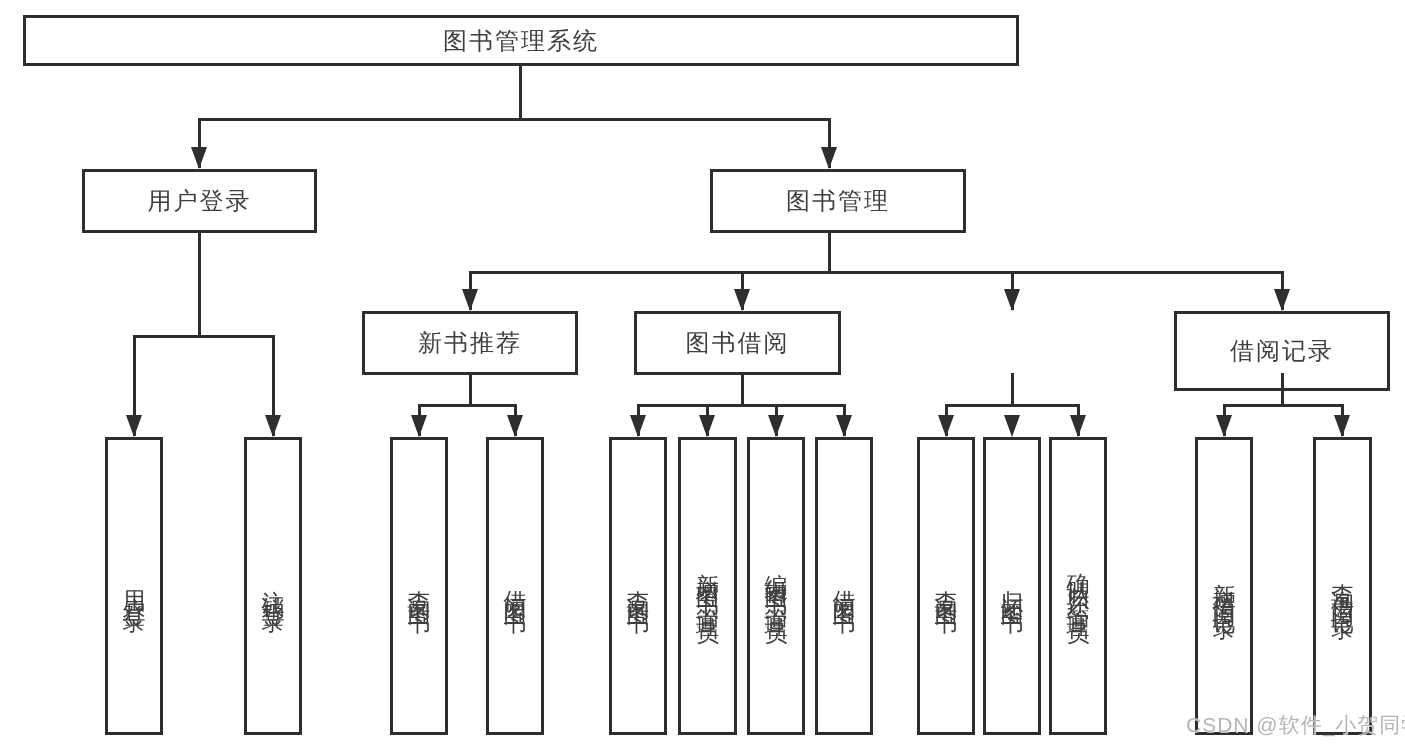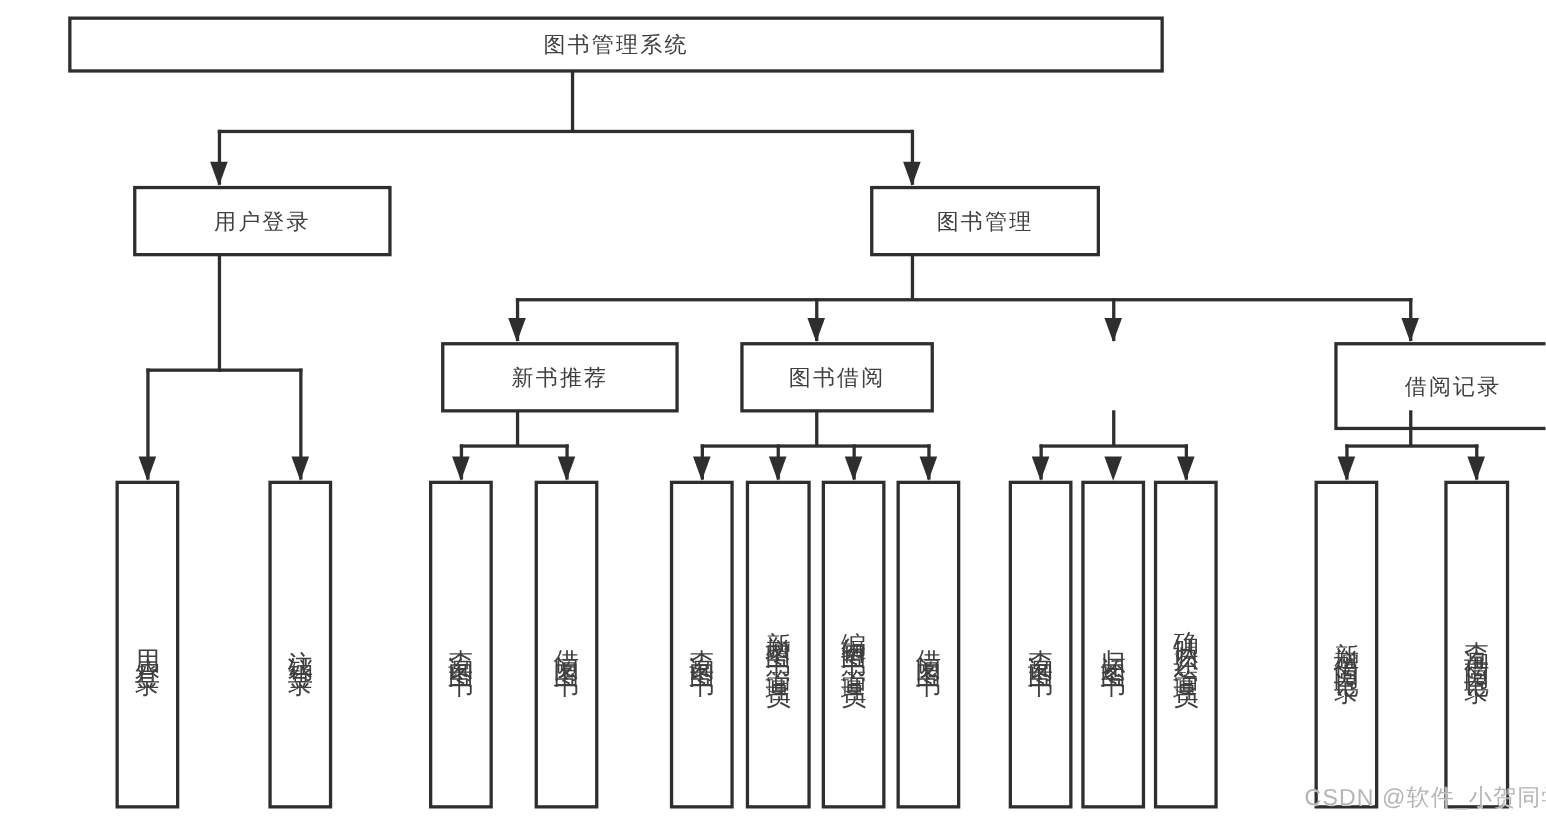--- a/index.html
+++ b/index.html
@@ -25,9 +25,8 @@
     border:3px solid var(--line);
     background:var(--background);
     display:flex;align-items:center;justify-content:center;
-    font-size:20px;letter-spacing:2px;color:var(--text);
+    font-size:24px;letter-spacing:2px;color:var(--text);
     white-space:nowrap;
-    margin-left:39px;
   }
   .vbox{
     position:absolute;

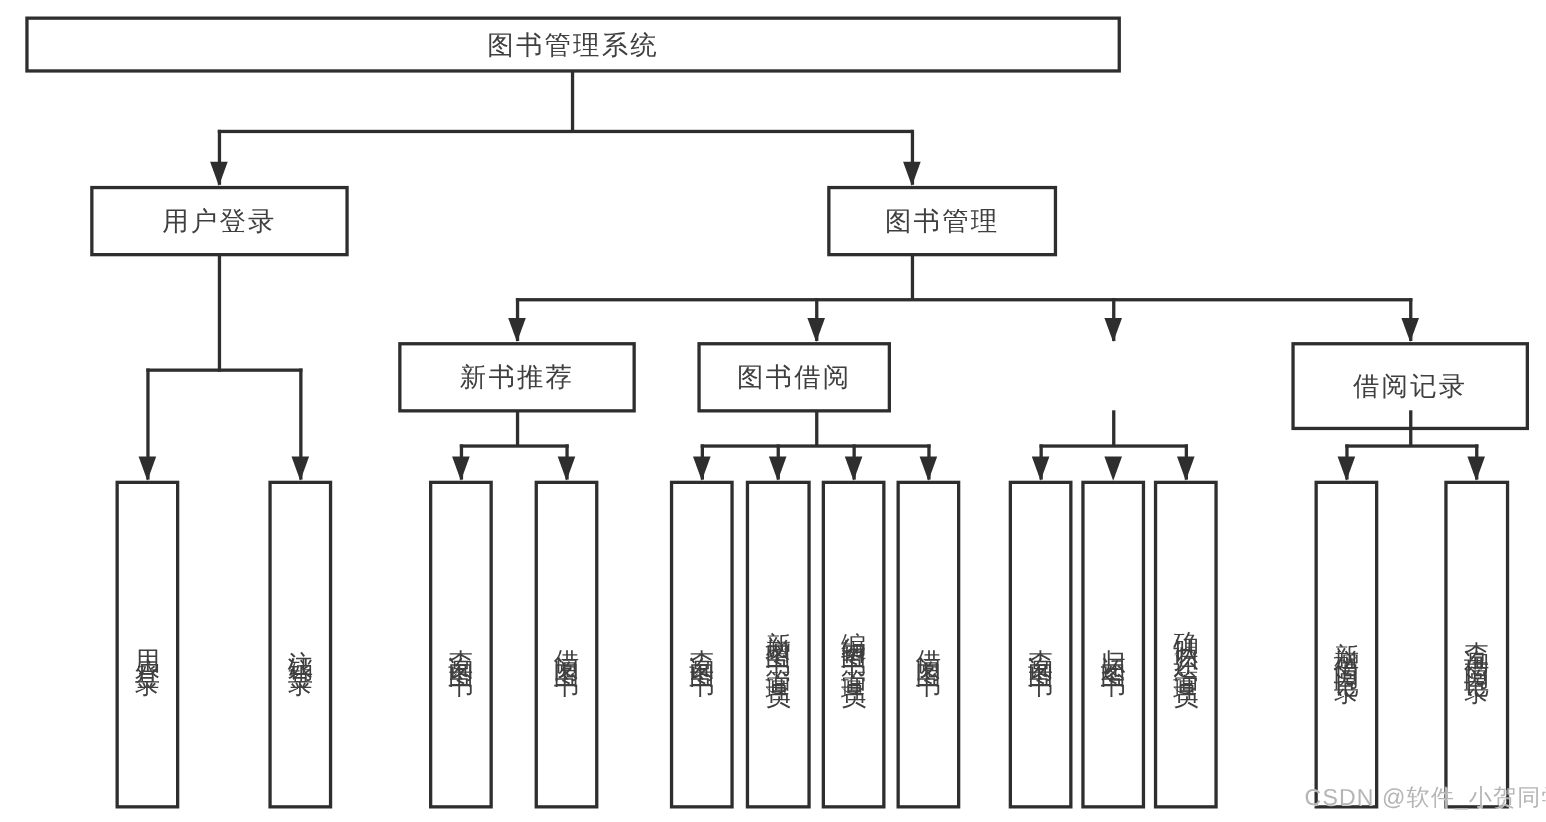--- a/index.html
+++ b/index.html
@@ -69,7 +69,7 @@
   <div class="hbox" style="left:82px;top:169px;width:235px;height:64px;">
     <span>用户登录</span>
   </div>
-  <div class="hbox" style="left:752px;top:169px;width:209px;height:64px;">
+  <div class="hbox" style="left:710px;top:169px;width:256px;height:64px;">
     <span>图书管理</span>
   </div>
 

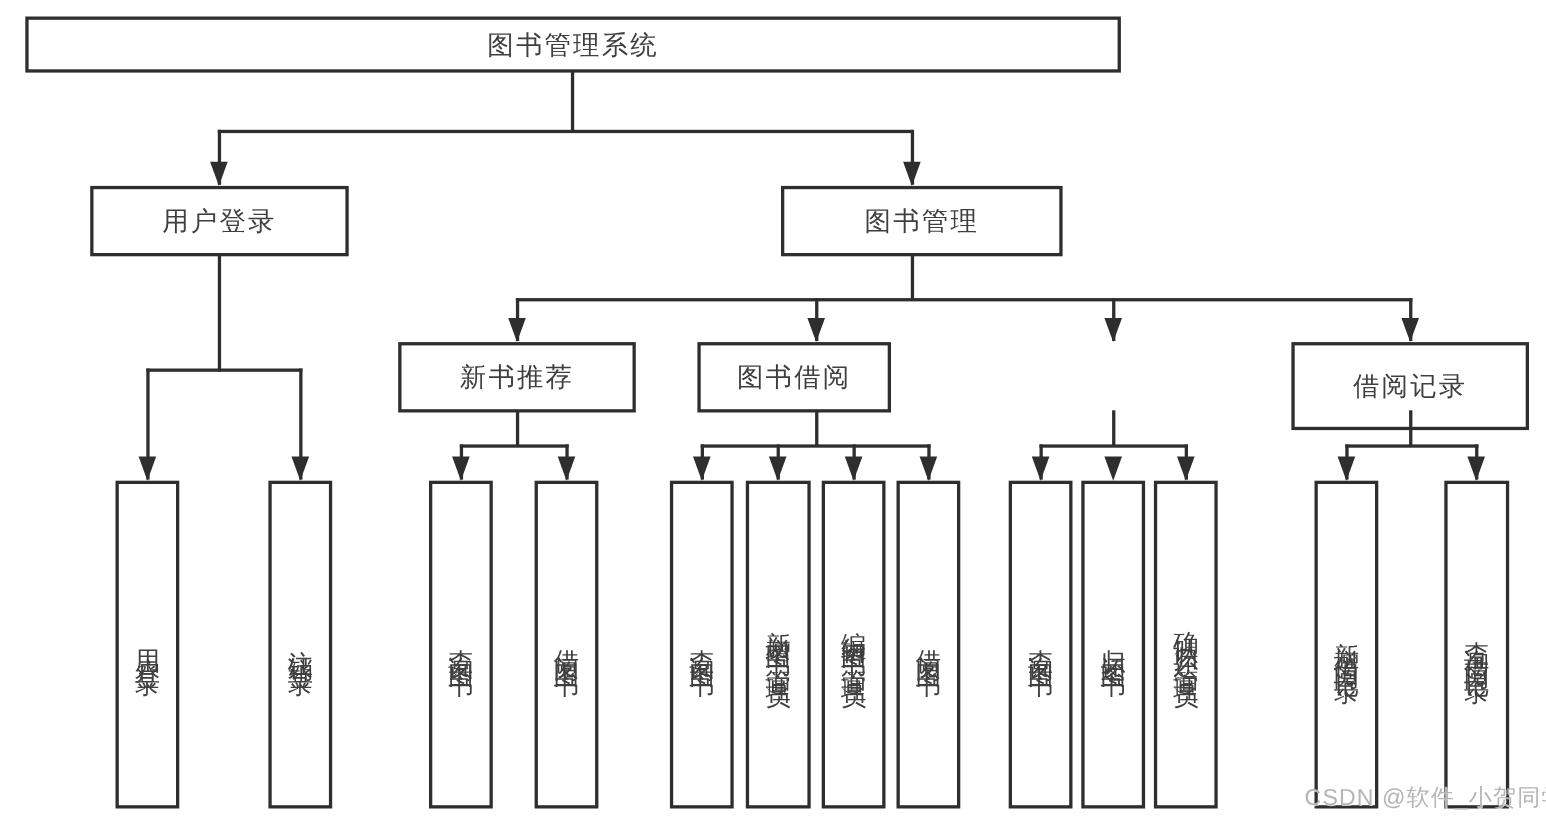--- a/index.html
+++ b/index.html
@@ -76,7 +76,7 @@
   <div class="hbox" style="left:362px;top:311px;width:216px;height:64px;text-align:right;">
     <span>新书推荐</span>
   </div>
-  <div class="hbox" style="left:634px;top:311px;width:176px;height:64px;">
+  <div class="hbox" style="left:634px;top:311px;width:207px;height:64px;">
     <span>图书借阅</span>
   </div>
   <div class="hbox" style="left:1174px;top:311px;width:216px;height:80px;">

